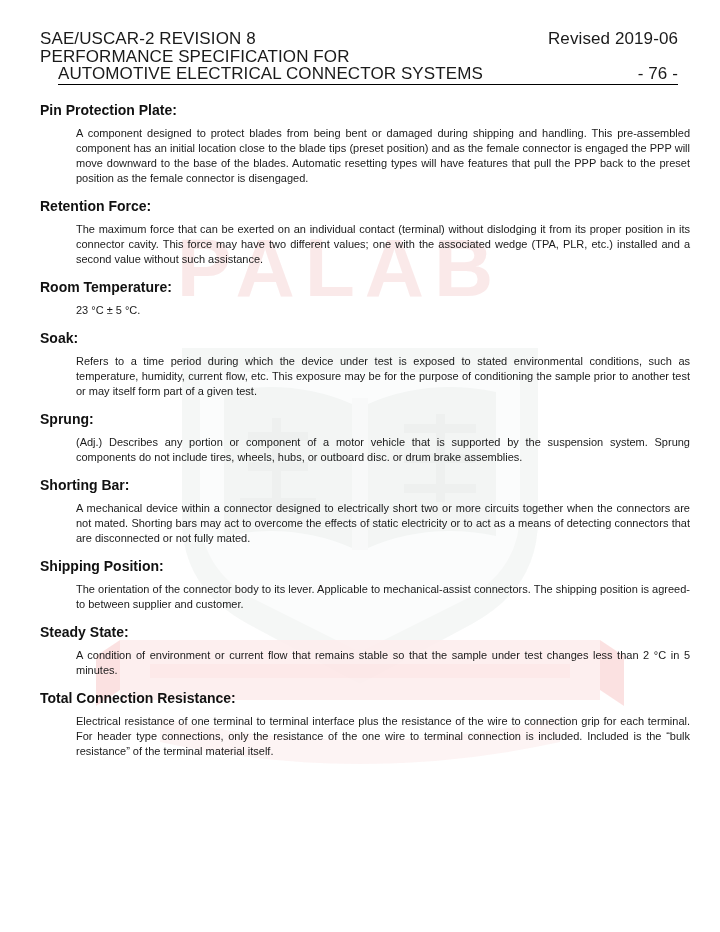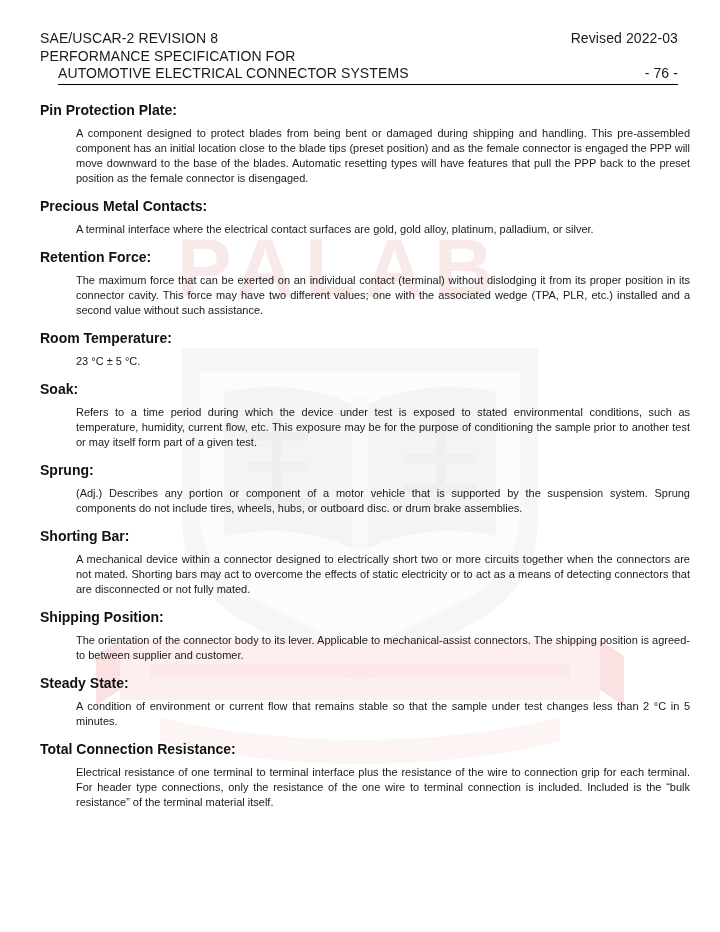--- a/index.html
+++ b/index.html
@@ -49,7 +49,7 @@
     display: flex;
     justify-content: space-between;
     align-items: baseline;
-    font-size: 14px;
+    font-size: 17px;
     line-height: 17.5px;
     letter-spacing: 0.1px;
     white-space: nowrap;

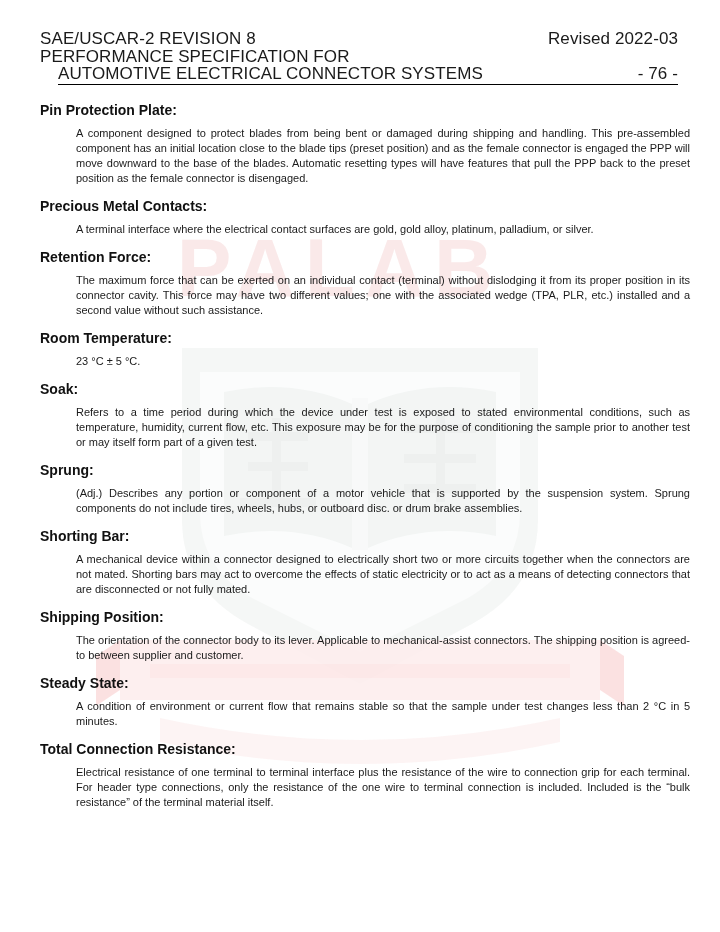--- a/index.html
+++ b/index.html
@@ -135,7 +135,7 @@
     <div class="header">
       <div class="hdr-row">
         <span class="hdr-left">SAE/USCAR-2 REVISION 8</span>
-        <span class="hdr-right">Revised 2022-03</span>
+        <span class="hdr-right">Revised 2019-06</span>
       </div>
       <div class="hdr-row">
         <span class="hdr-left">PERFORMANCE SPECIFICATION FOR</span>

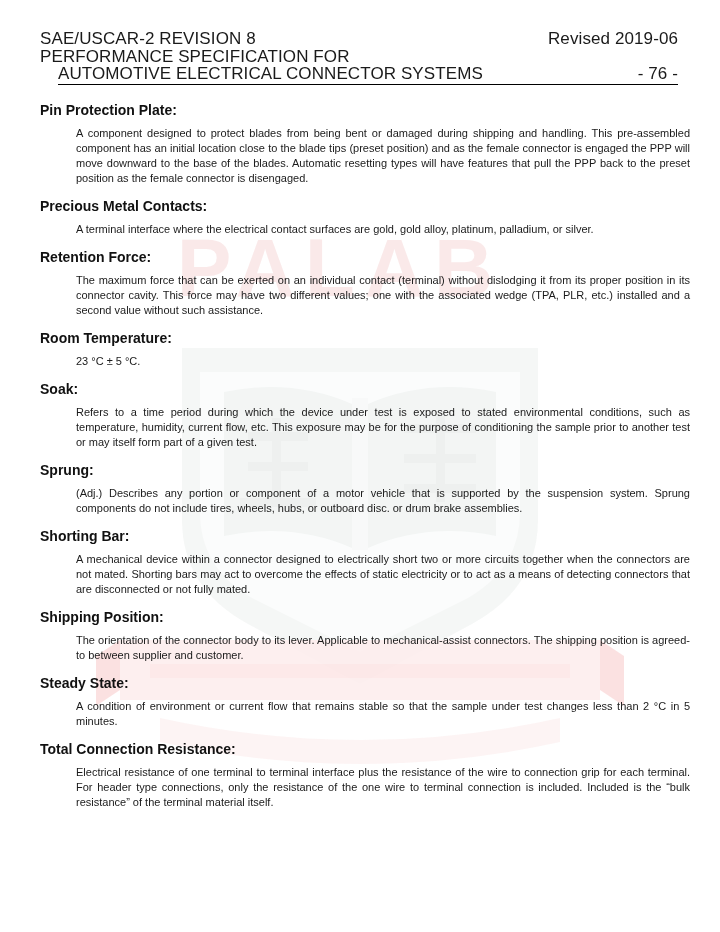--- a/index.html
+++ b/index.html
@@ -154,10 +154,6 @@
         <p class="def">A component designed to protect blades from being bent or damaged during shipping and handling. This pre-assembled component has an initial location close to the blade tips (preset position) and as the female connector is engaged the PPP will move downward to the base of the blades. Automatic resetting types will have features that pull the PPP back to the preset position as the female connector is disengaged.</p>
       </div>
 
-      <div class="block">
-        <p class="term">Precious Metal Contacts:</p>
-        <p class="def short">A terminal interface where the electrical contact surfaces are gold, gold alloy, platinum, palladium, or silver.</p>
-      </div>
 
       <div class="block">
         <p class="term">Retention Force:</p>

